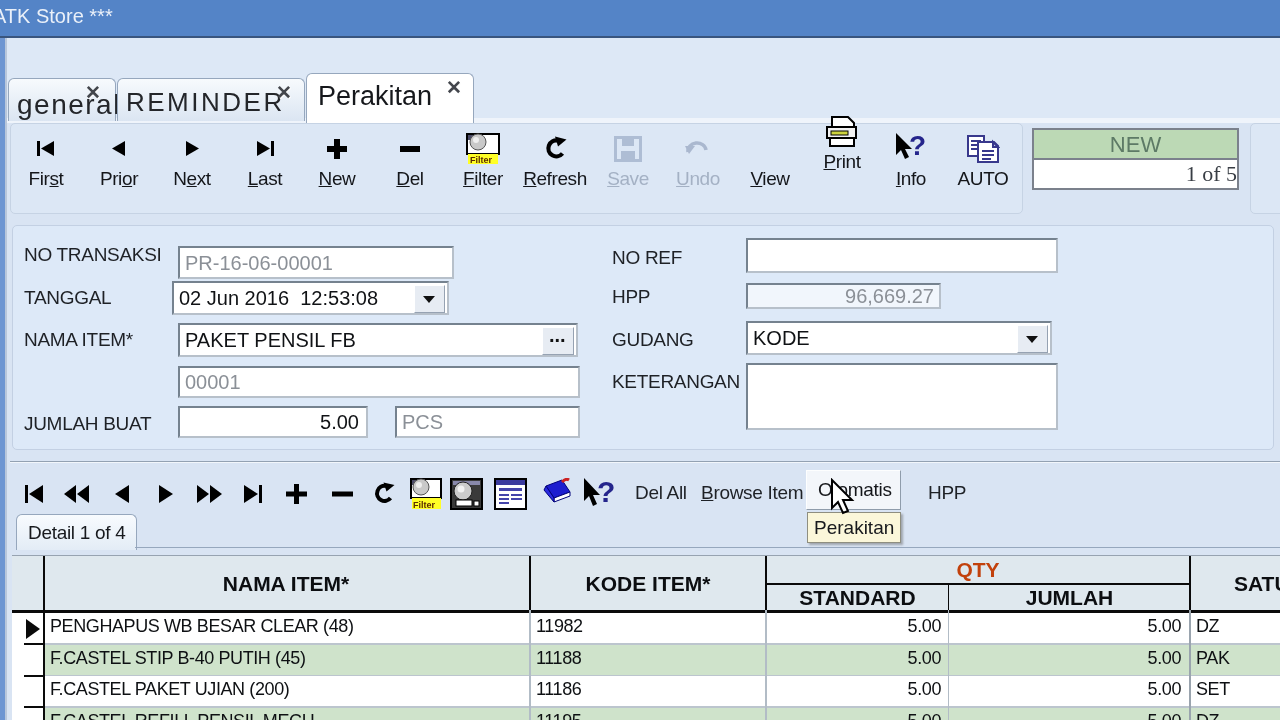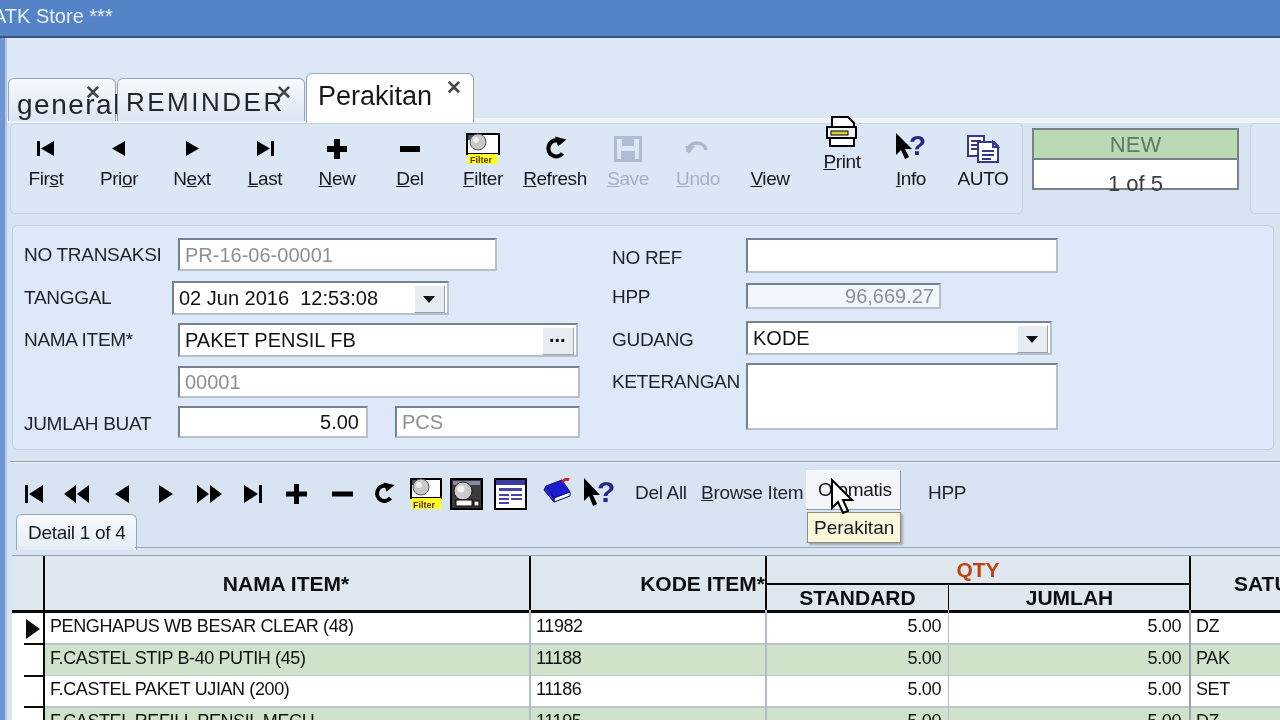--- a/index.html
+++ b/index.html
@@ -193,7 +193,7 @@
     <div style="text-align:center;font-size:22px;color:#5d7a66;margin-top:2px;">NEW</div>
   </div>
   <div class="abs" style="left:0;top:30px;width:203px;height:28px;background:#fff;">
-    <div style="text-align:center;font-size:22px;color:#383d44;margin-top:11px;">1 of 5</div>
+    <div style="text-align:right;font-size:22px;color:#383d44;margin-top:1px;font-family:Liberation Serif, serif;">1 of 5</div>
   </div>
 </div>
 

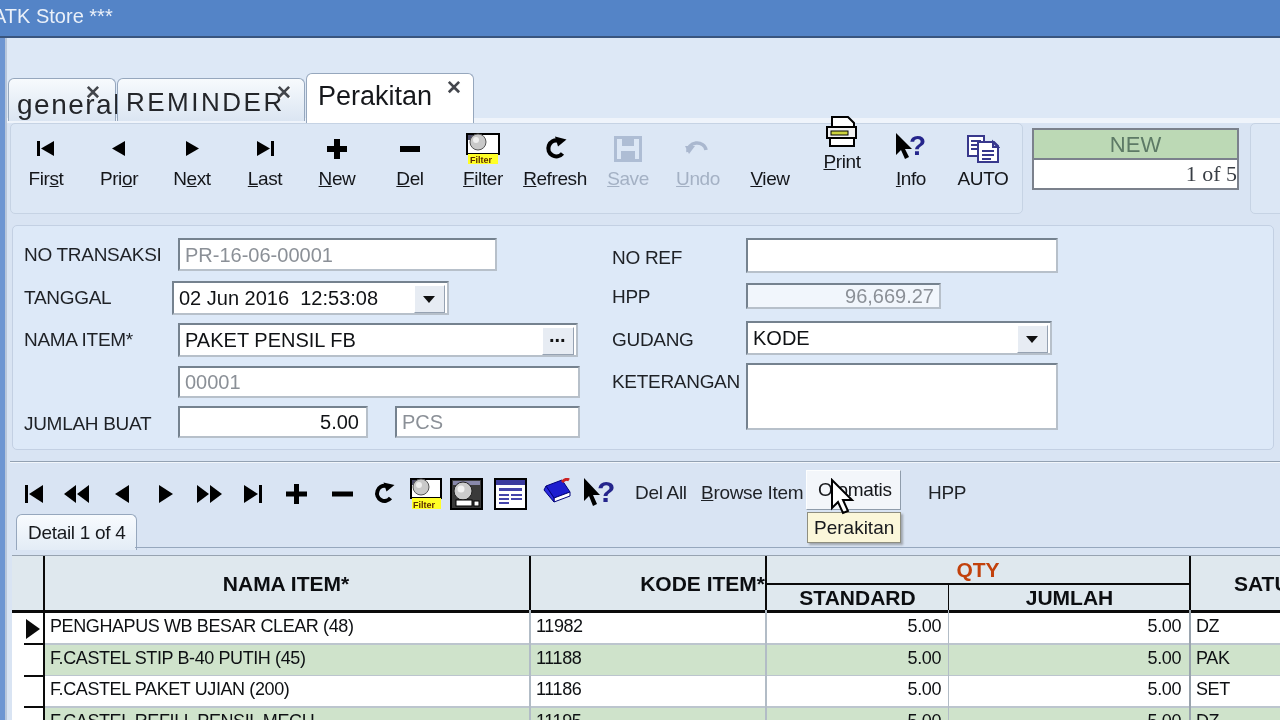--- a/index.html
+++ b/index.html
@@ -212,7 +212,7 @@
 <div class="abs lbl" style="left:612px;top:329px;">GUDANG</div>
 <div class="abs lbl" style="left:612px;top:371px;">KETERANGAN</div>
 
-<div class="inp" style="left:178px;top:238px;width:272px;height:29px;padding-left:43px;">
+<div class="inp" style="left:178px;top:246px;width:272px;height:29px;">
   <div class="txt gray">PR-16-06-00001</div>
 </div>
 <div class="inp" style="left:172px;top:281px;width:273px;height:30px;">

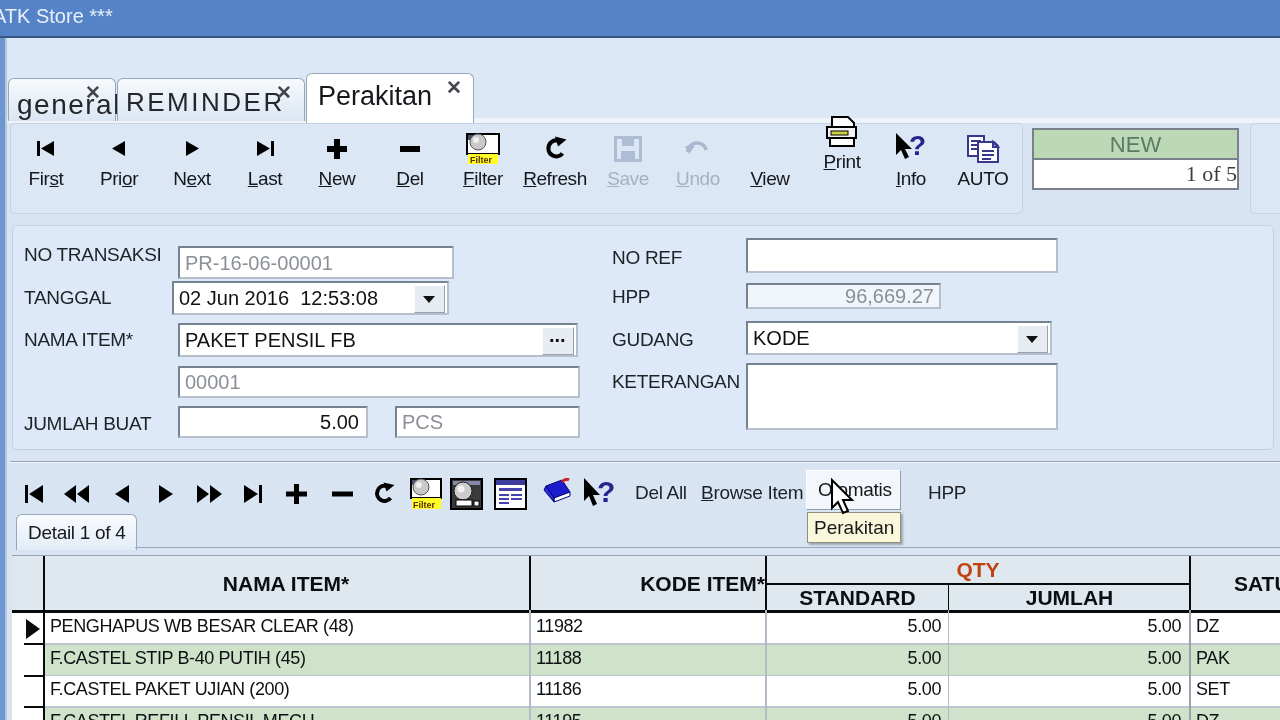--- a/index.html
+++ b/index.html
@@ -360,7 +360,7 @@
   <div class="abs" style="left:0;top:1px;width:31px;height:54px;background:#dfe8ee;"></div>
 
   <div class="abs" style="left:31px;top:17px;width:486px;text-align:center;font-size:21px;font-weight:bold;color:#0c0e11;">NAMA ITEM*</div>
-  <div class="abs" style="left:519px;top:17px;width:234px;text-align:right;font-size:21px;font-weight:bold;color:#0c0e11;">KODE ITEM*</div>
+  <div class="abs" style="left:519px;top:17px;width:234px;text-align:center;font-size:21px;font-weight:bold;color:#0c0e11;">KODE ITEM*</div>
   <div class="abs" style="left:754px;top:3px;width:424px;text-align:center;font-size:21px;font-weight:bold;color:#c2410c;">QTY</div>
   <div class="abs" style="left:937px;top:31px;width:241px;text-align:center;font-size:21px;font-weight:bold;color:#0c0e11;">JUMLAH</div>
   <div class="abs" style="left:754px;top:31px;width:183px;text-align:center;font-size:21px;font-weight:bold;color:#0c0e11;">STANDARD</div>

